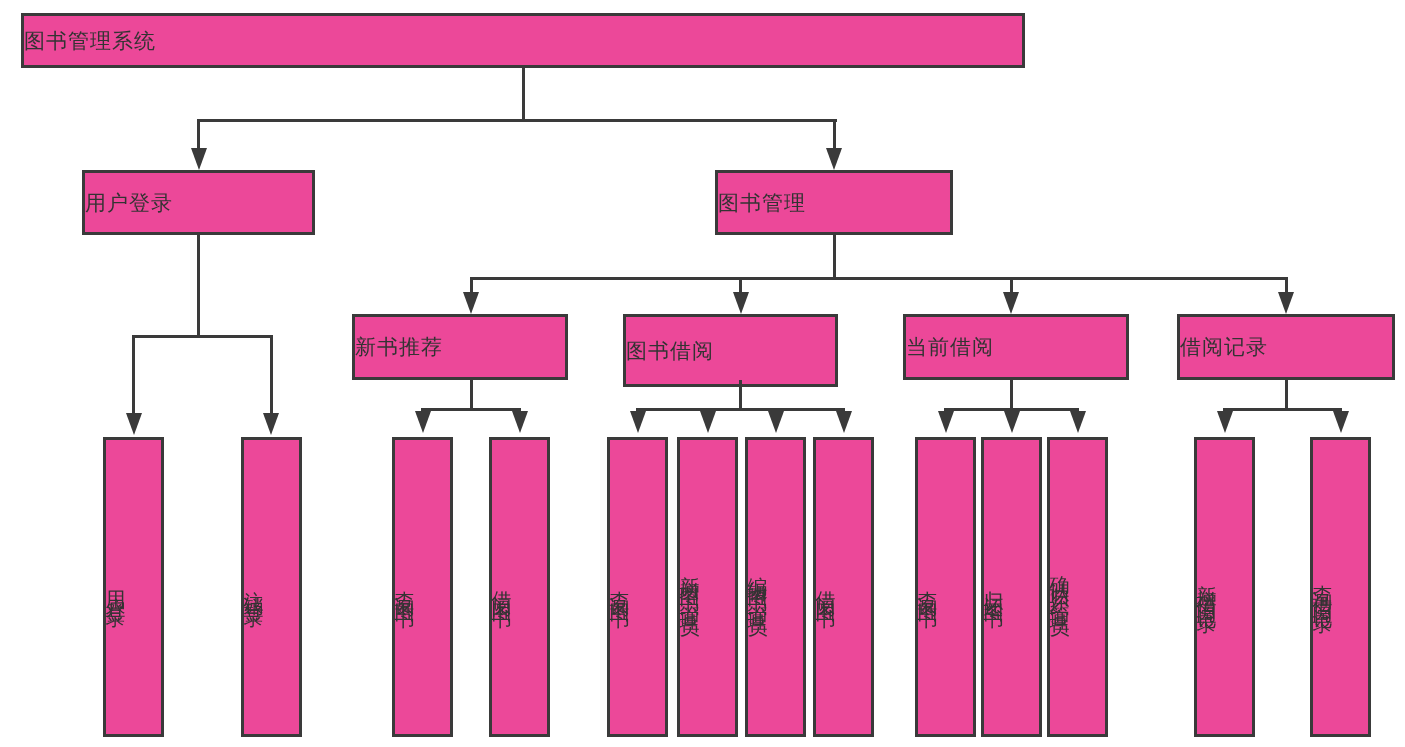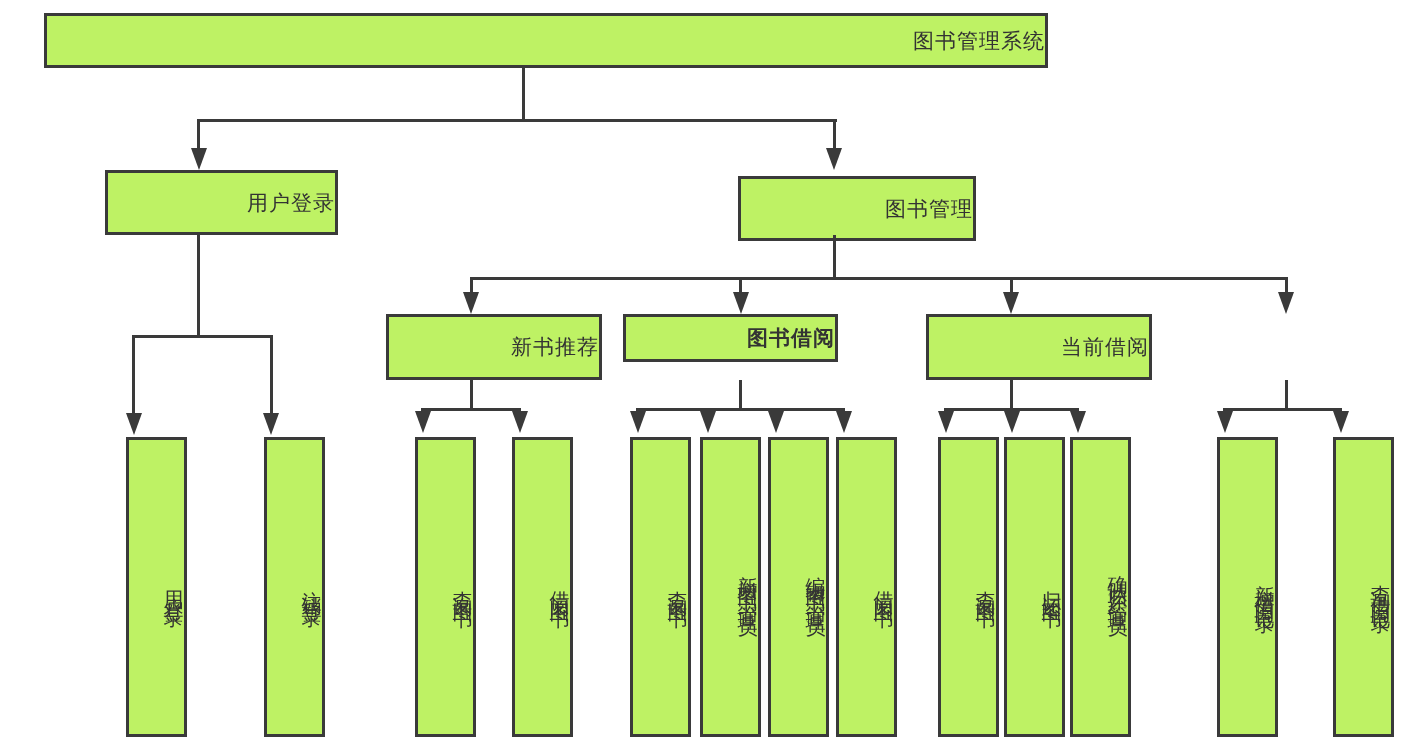--- a/index.html
+++ b/index.html
@@ -17,12 +17,11 @@
   }
   .box{
     position:absolute;
-    background:#bef264;
+    background:#ec4899;
     border:3px solid var(--line);
     box-sizing:border-box;
-    display:flex;align-items:center;justify-content:flex-end;
+    display:flex;align-items:center;justify-content:flex-start;
     color:var(--text);
-    margin-left:23px;
   }
   .hlabel{
     font-size:21px;

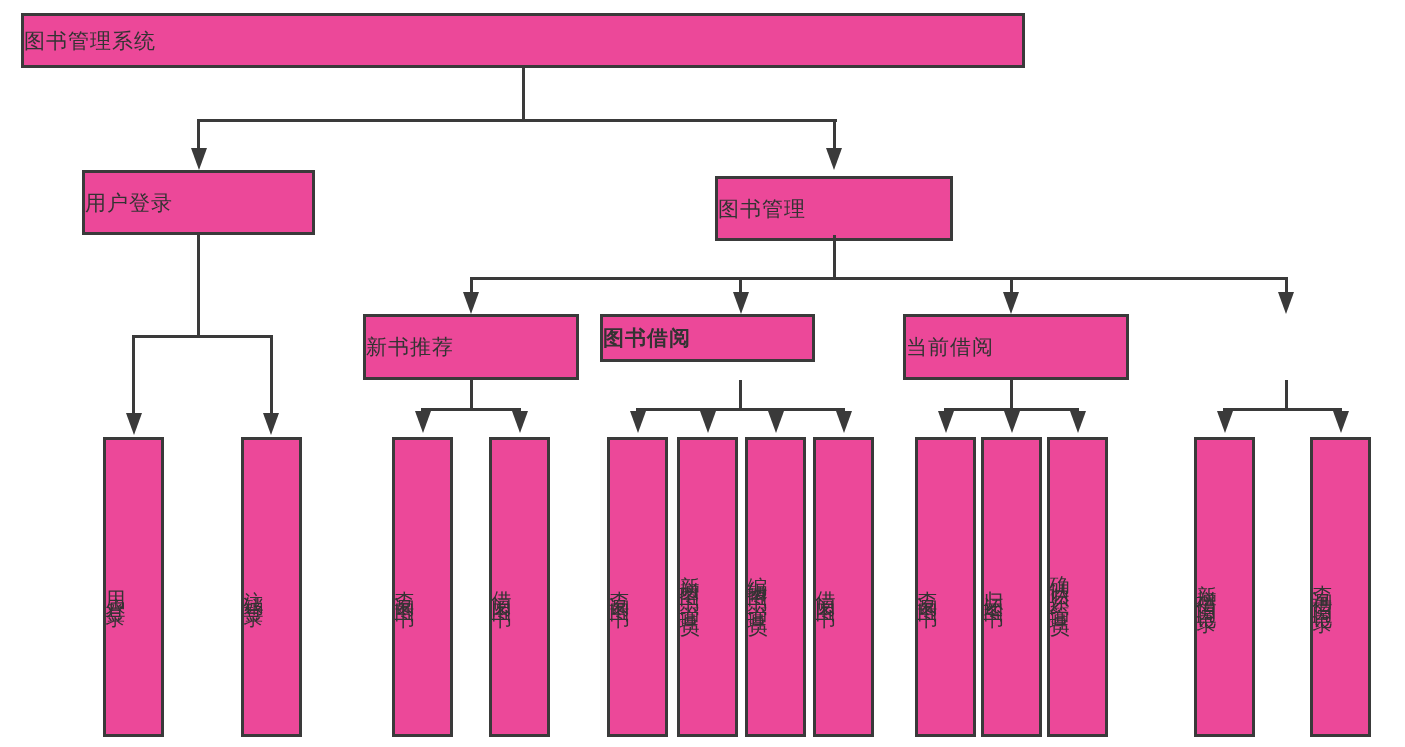--- a/index.html
+++ b/index.html
@@ -75,7 +75,7 @@
   <div class="box" style="left:82px;top:170px;width:233px;height:65px;">
     <span class="hlabel">用户登录</span>
   </div>
-  <div class="box" style="left:715px;top:176px;width:238px;height:65px;">
+  <div class="box" style="left:715px;top:170px;width:238px;height:65px;">
     <span class="hlabel">图书管理</span>
   </div>
 

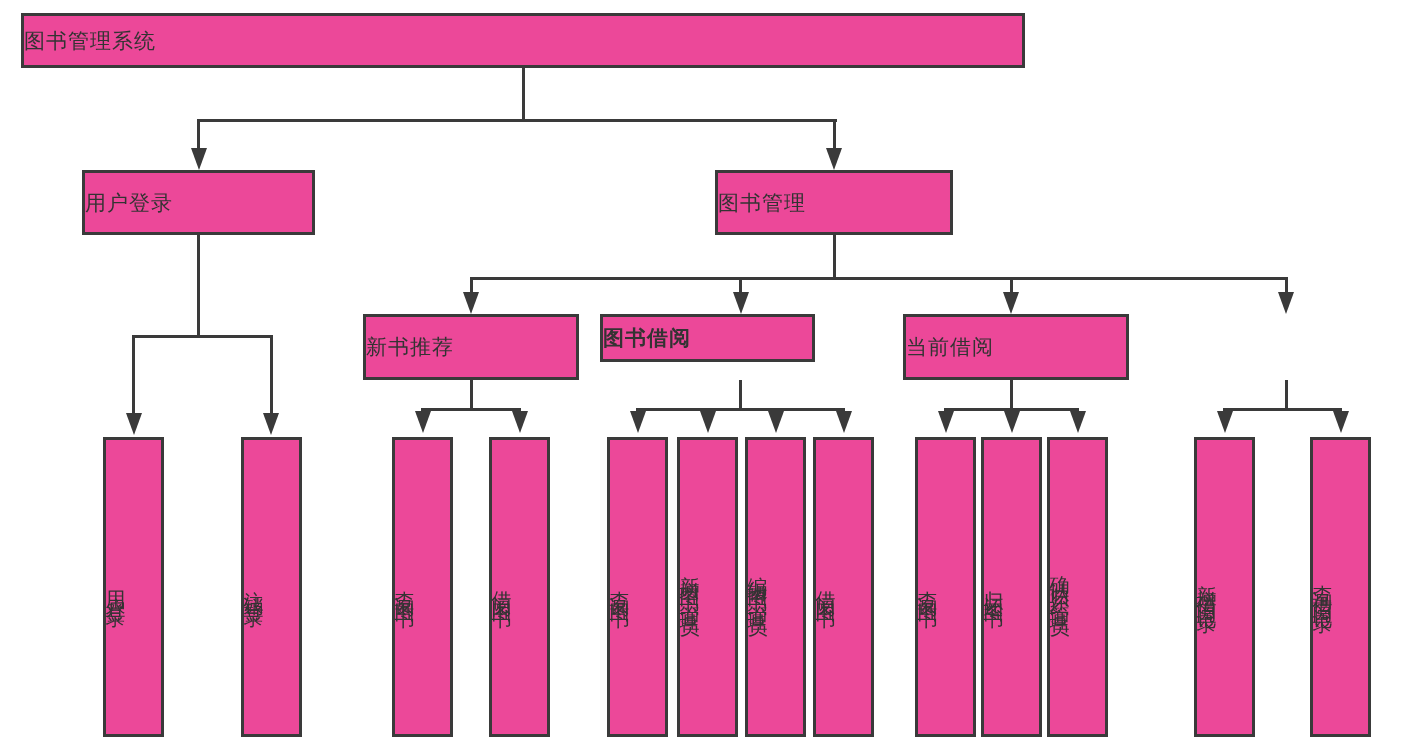--- a/index.html
+++ b/index.html
@@ -97,7 +97,7 @@
   <div class="vline" style="left:1284.5px;top:277px;height:18px;"></div>
   <div class="arrow" style="left:1278px;top:292px;"></div>
 
-  <div class="box" style="left:363px;top:314px;width:216px;height:66px;">
+  <div class="box" style="left:352px;top:314px;width:216px;height:66px;">
     <span class="hlabel">新书推荐</span>
   </div>
   <div class="box" style="left:600px;top:314px;width:215px;height:48px;font-weight:bold;">

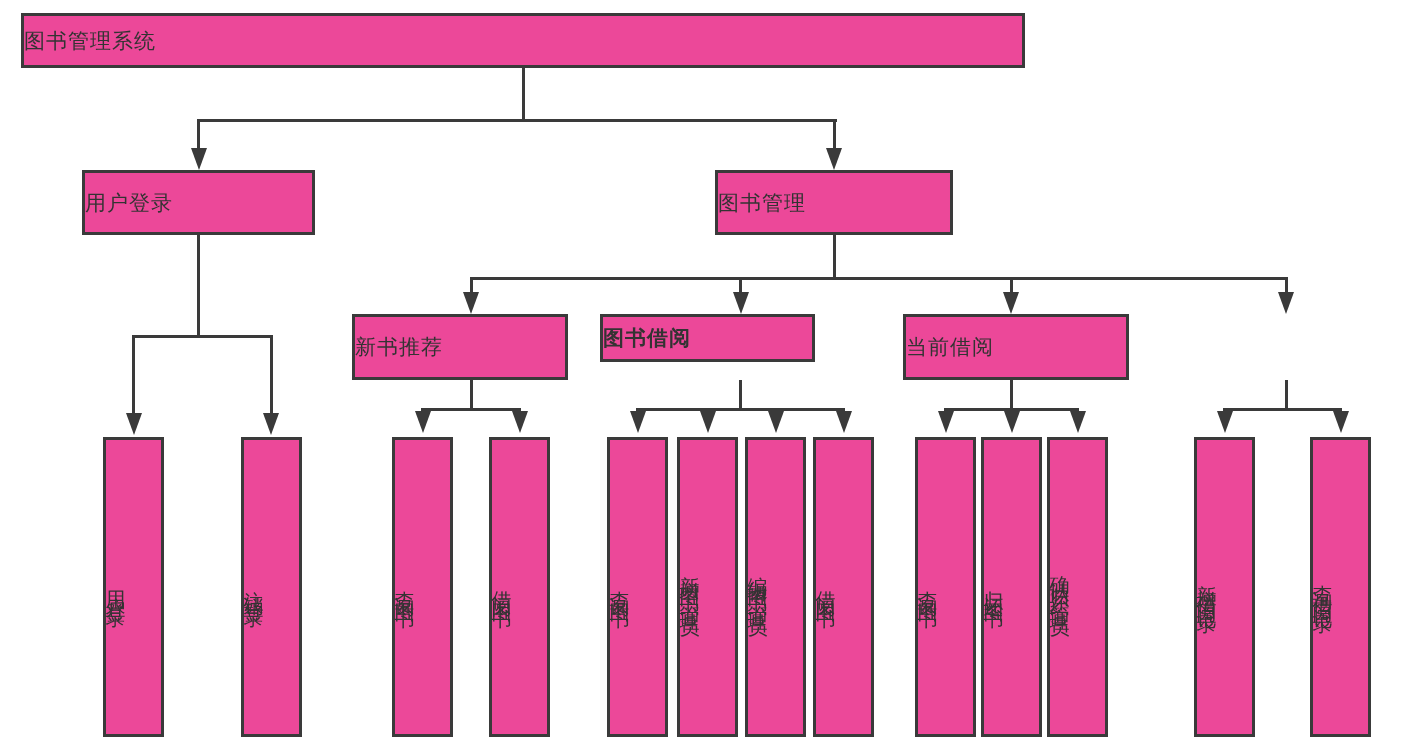--- a/index.html
+++ b/index.html
@@ -100,7 +100,7 @@
   <div class="box" style="left:352px;top:314px;width:216px;height:66px;">
     <span class="hlabel">新书推荐</span>
   </div>
-  <div class="box" style="left:600px;top:314px;width:215px;height:48px;font-weight:bold;">
+  <div class="box" style="left:623px;top:314px;width:215px;height:73px;">
     <span class="hlabel">图书借阅</span>
   </div>
   <div class="box" style="left:903px;top:314px;width:226px;height:66px;">

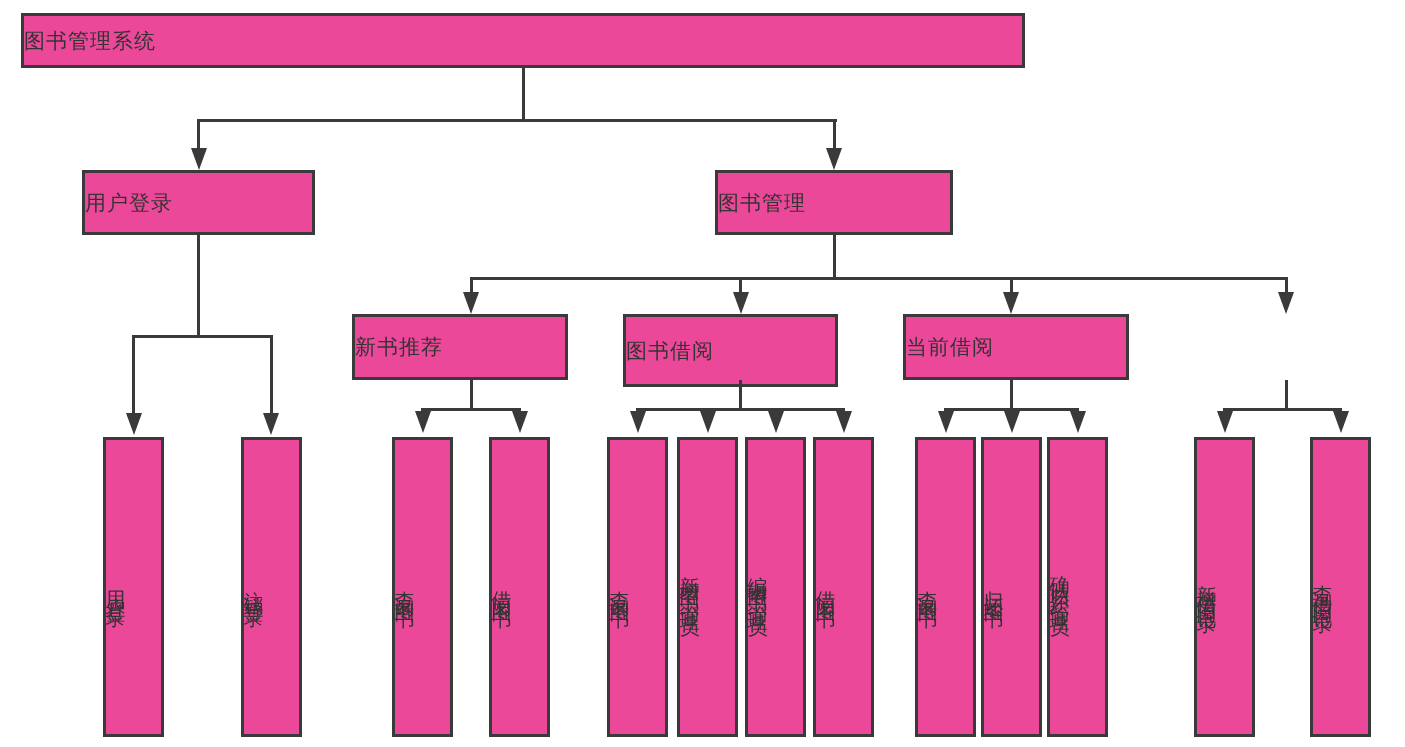--- a/index.html
+++ b/index.html
@@ -106,6 +106,9 @@
   <div class="box" style="left:903px;top:314px;width:226px;height:66px;">
     <span class="hlabel">当前借阅</span>
   </div>
+  <div class="box" style="left:1177px;top:314px;width:218px;height:66px;">
+    <span class="hlabel">借阅记录</span>
+  </div>
 
   <div class="vline" style="left:469.5px;top:380px;height:31px;"></div>
   <div class="hline" style="left:421px;top:408px;width:100px;"></div>

